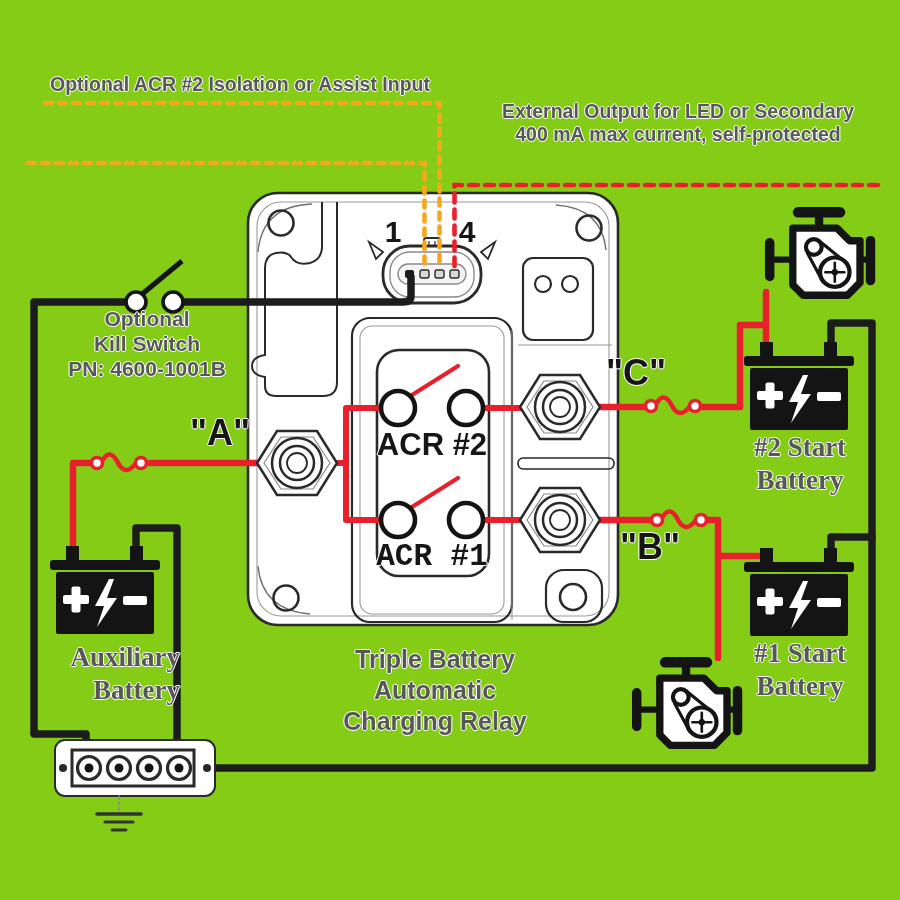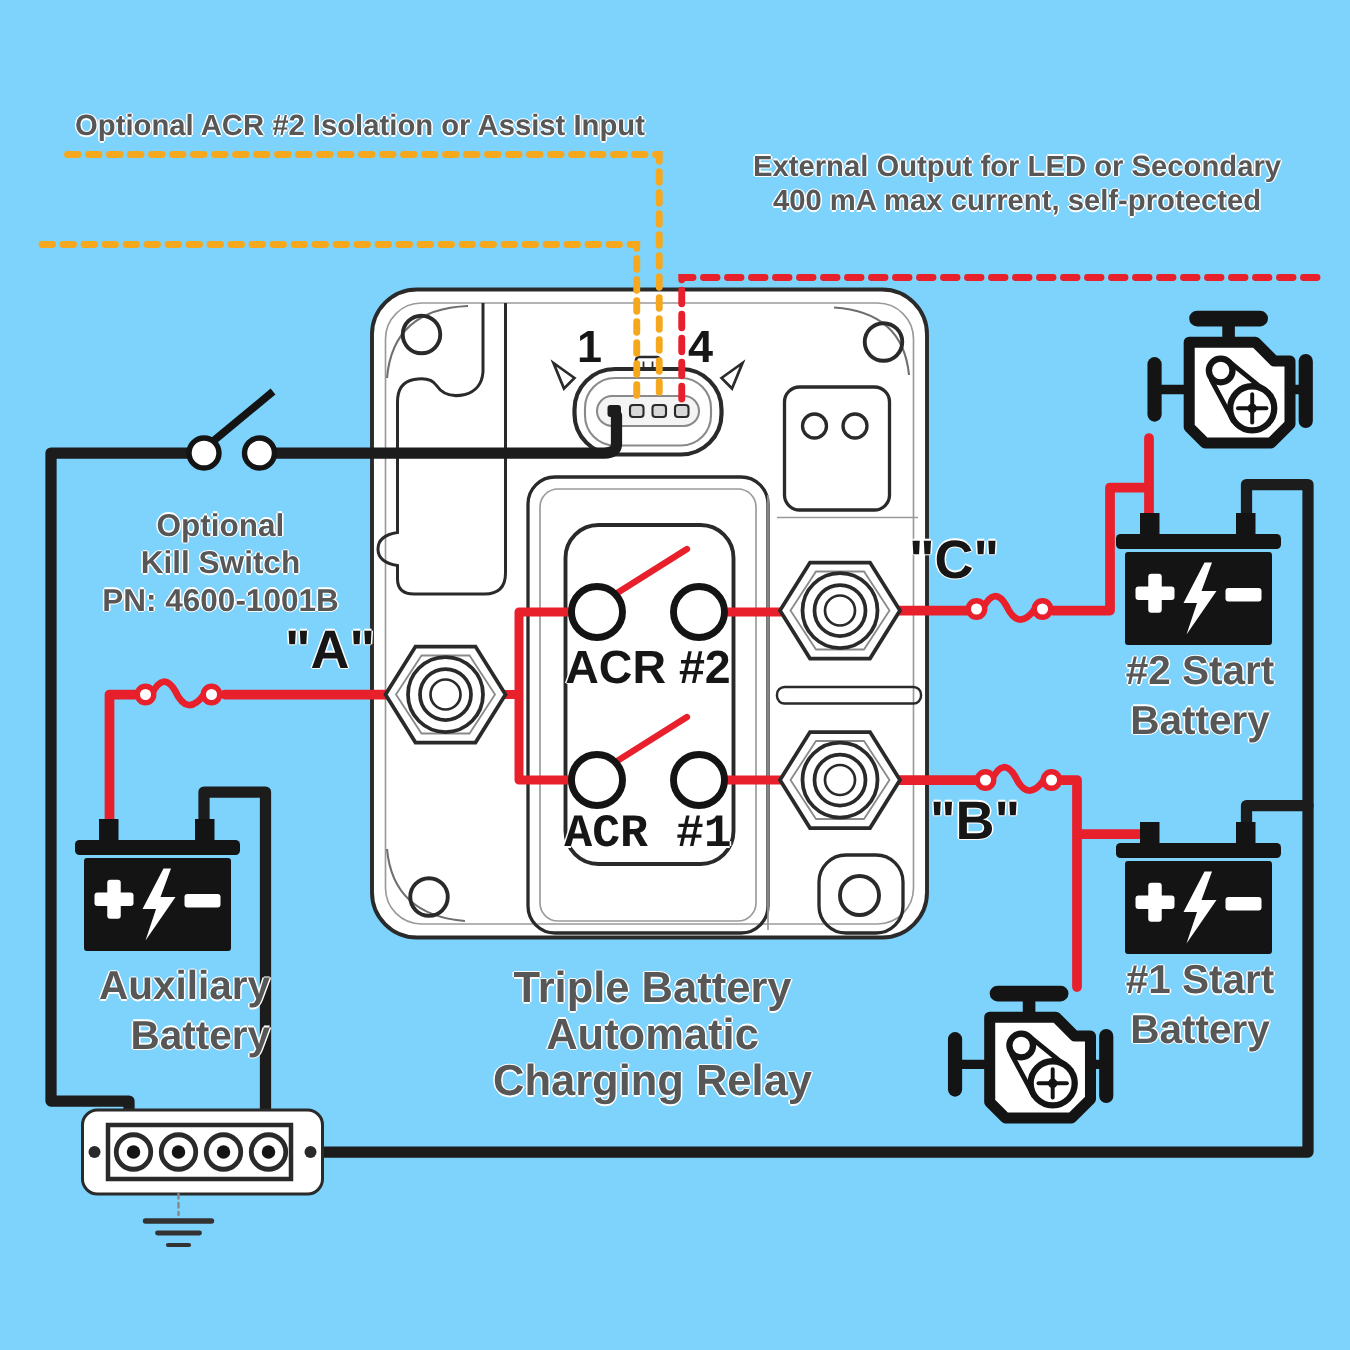--- a/index.html
+++ b/index.html
@@ -4,7 +4,7 @@
 <style>
   html,body{margin:0;padding:0;background:#fff;}
   #stage{
-    position:relative;width:900px;height:900px;background:#7dd3fc;overflow:hidden;
+    position:relative;width:900px;height:900px;background:#84cc16;overflow:hidden;
     font-family:"Liberation Sans",sans-serif;
   }
   #art{position:absolute;left:0;top:0;}

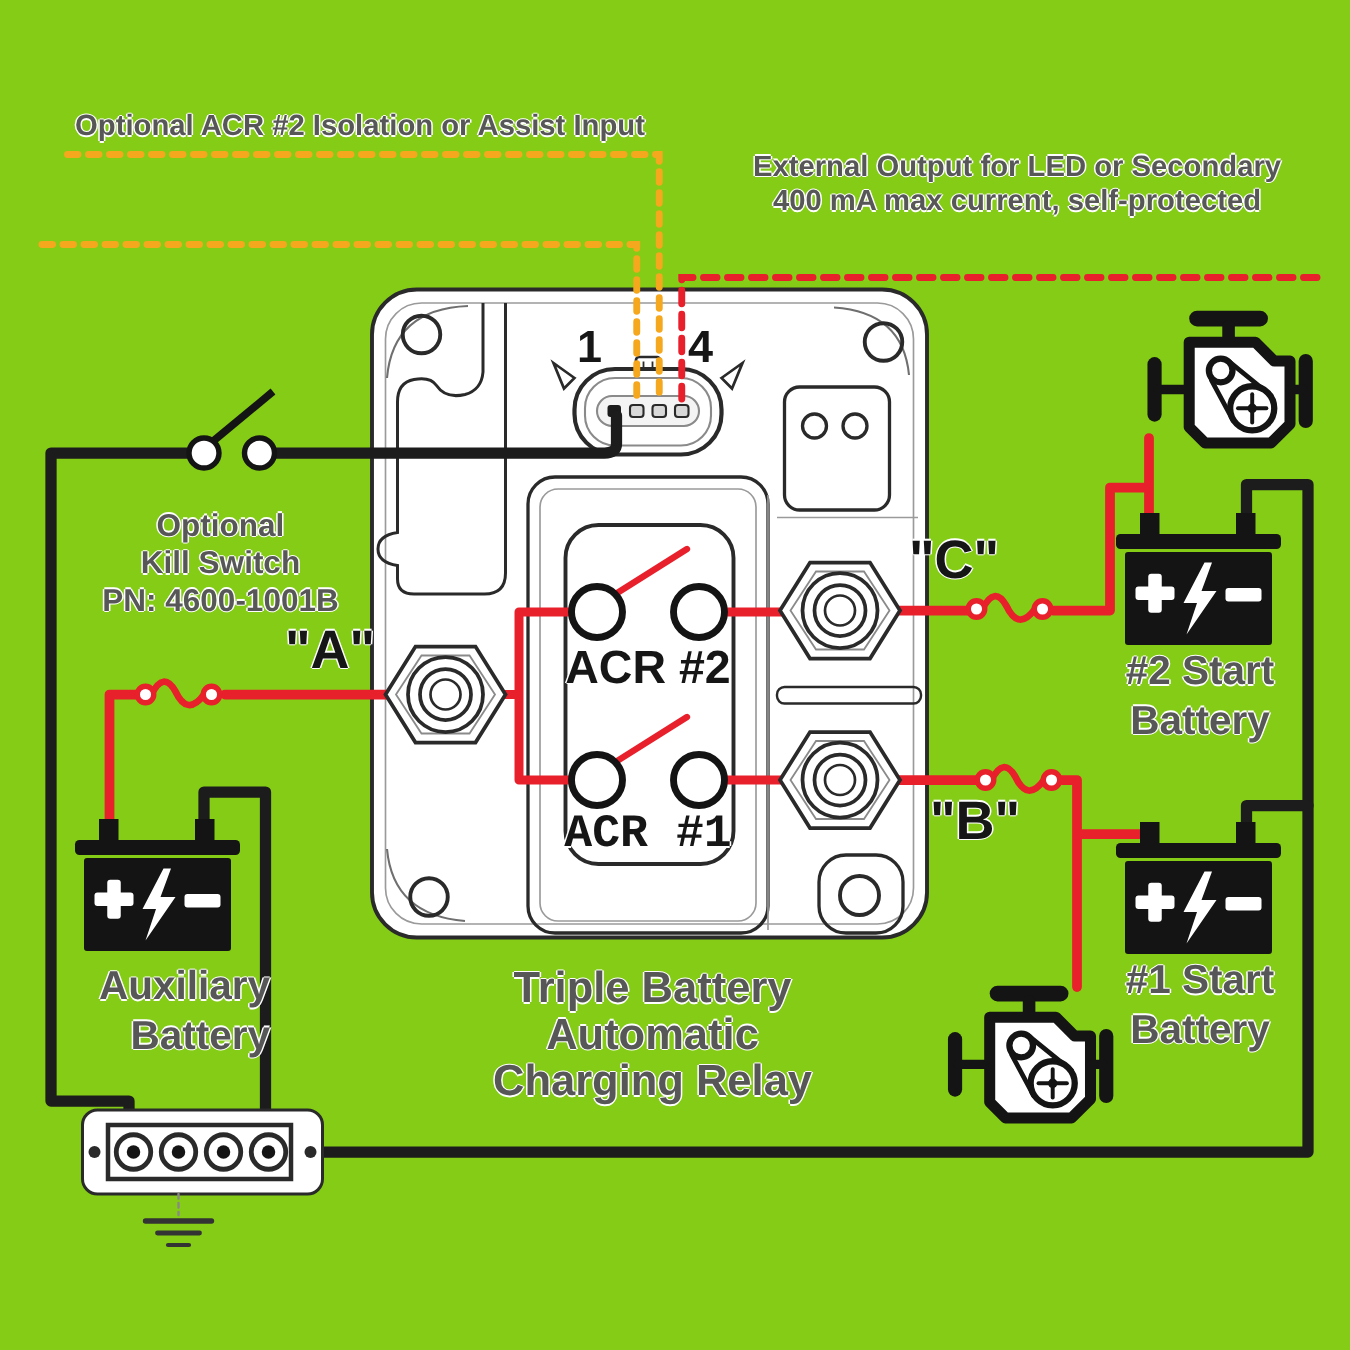--- a/index.html
+++ b/index.html
@@ -16,7 +16,7 @@
   }
   .lbl.black{color:var(--text-black,#161616);}
   .s19{font-size:19.5px;line-height:22.5px;}
-  .s21{font-size:21px;line-height:25px;margin-top:32px;}
+  .s21{font-size:21px;line-height:25px;}
   .s26{font-size:31px;}
   .s27{font-size:27px;line-height:33px;}
   .s29{font-size:29px;line-height:31px;}

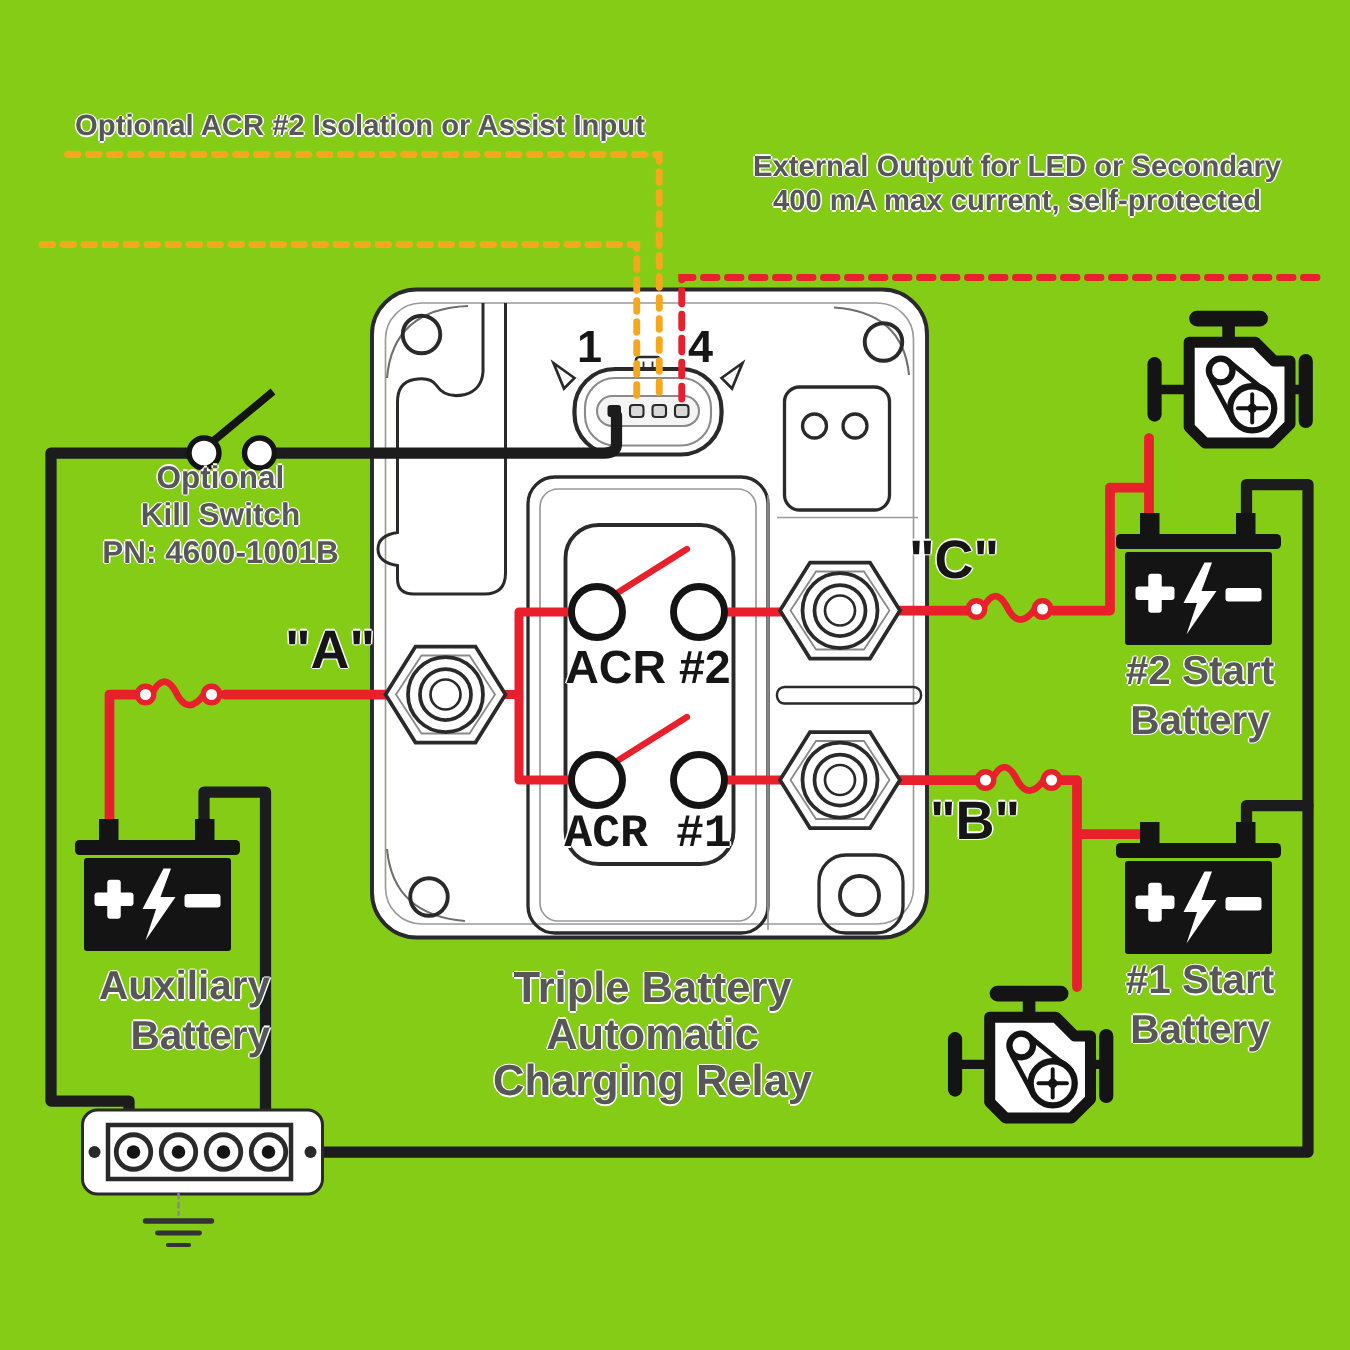--- a/index.html
+++ b/index.html
@@ -18,7 +18,7 @@
   .s19{font-size:19.5px;line-height:22.5px;}
   .s21{font-size:21px;line-height:25px;}
   .s26{font-size:31px;}
-  .s27{font-size:27px;line-height:33px;}
+  .s27{font-size:27px;line-height:33px;font-family:Liberation Serif, serif;}
   .s29{font-size:29px;line-height:31px;}
   .s30{font-size:30px;}
   .s36{font-size:36px;}

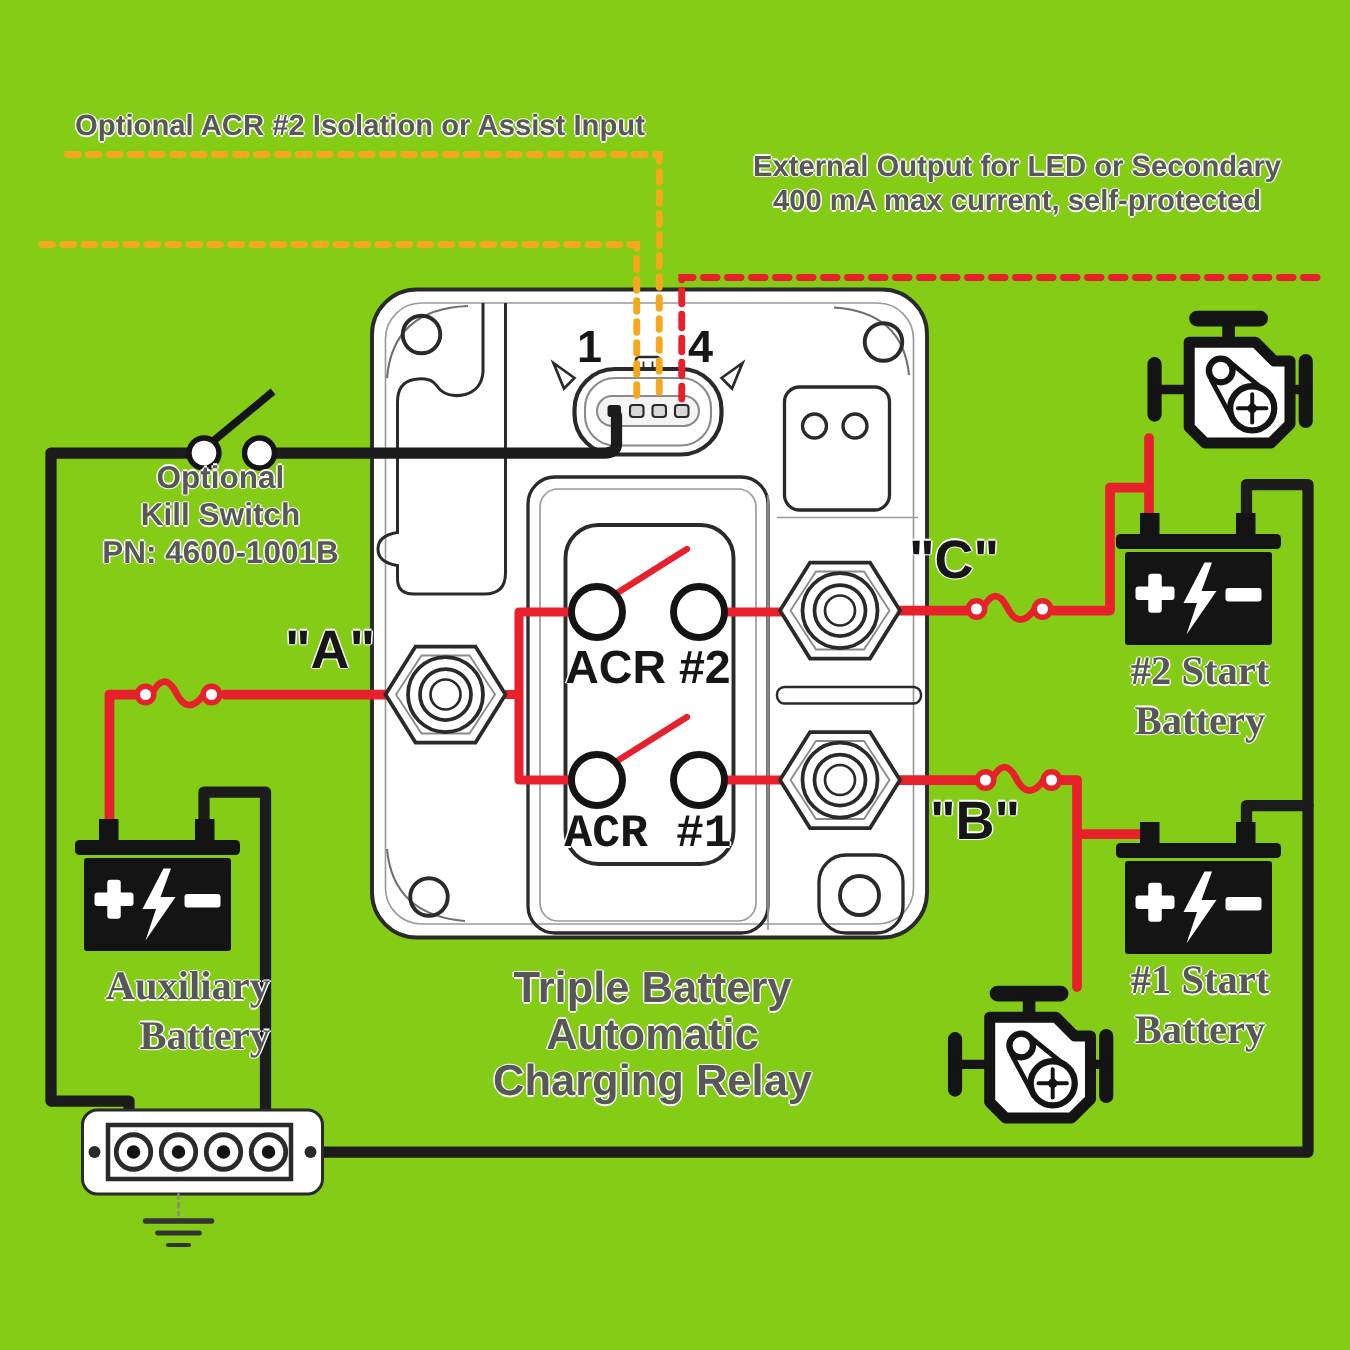--- a/index.html
+++ b/index.html
@@ -19,7 +19,7 @@
   .s21{font-size:21px;line-height:25px;}
   .s26{font-size:31px;}
   .s27{font-size:27px;line-height:33px;font-family:Liberation Serif, serif;}
-  .s29{font-size:29px;line-height:31px;}
+  .s29{font-size:25px;line-height:31px;}
   .s30{font-size:30px;}
   .s36{font-size:36px;}
   

